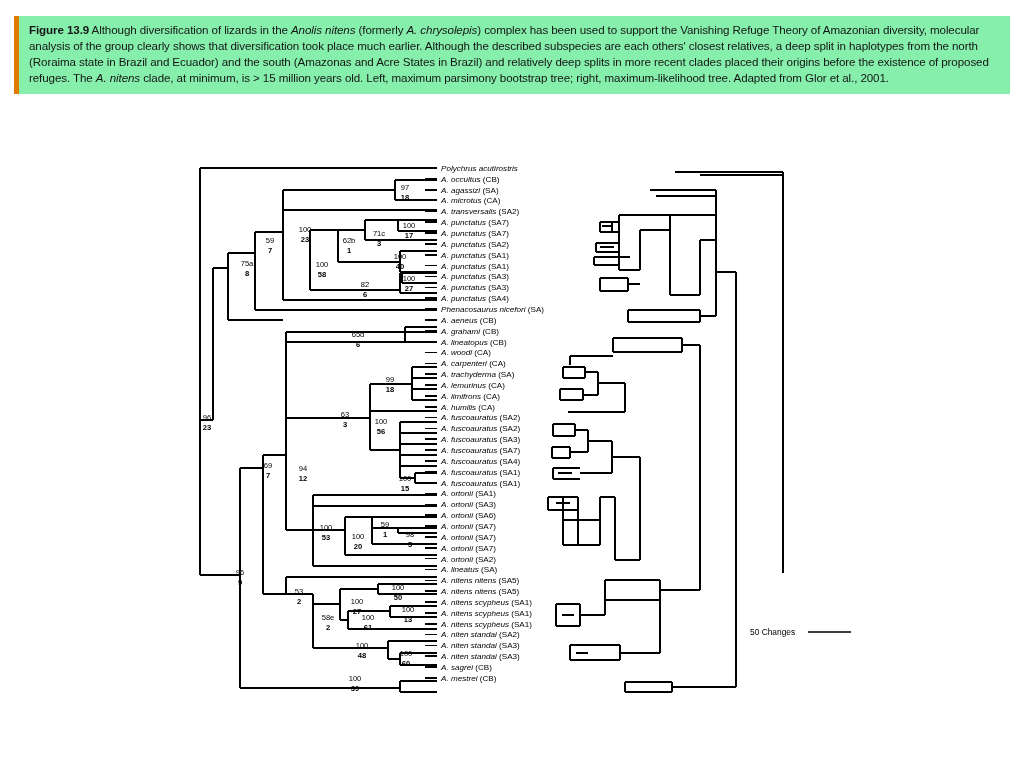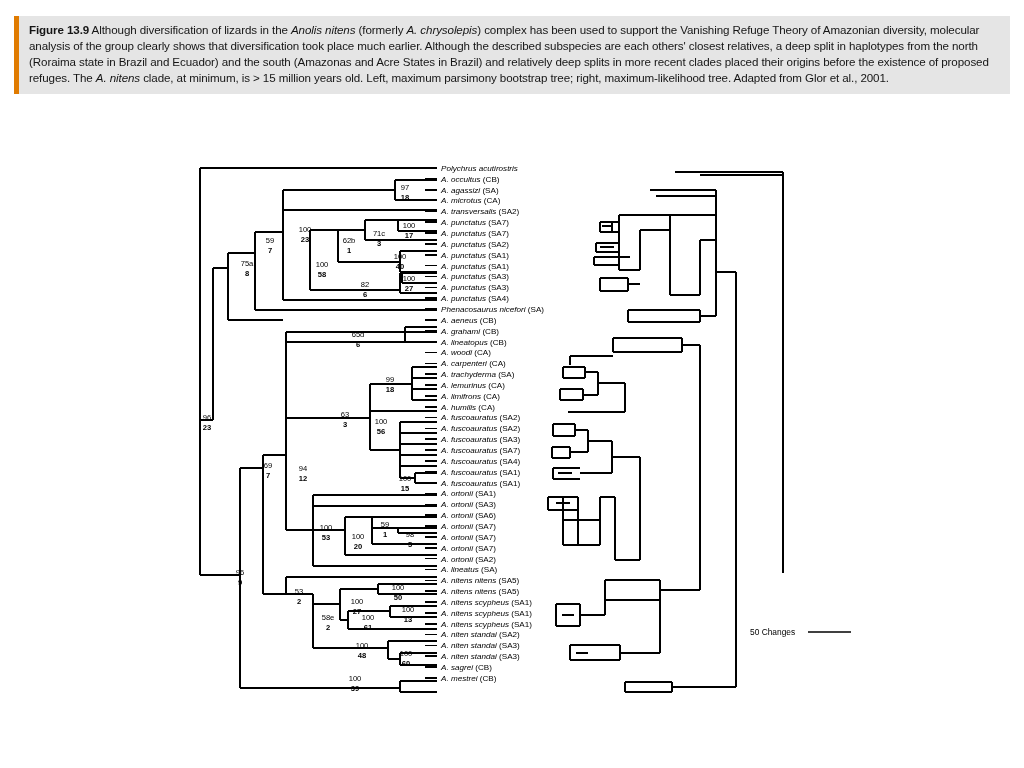--- a/index.html
+++ b/index.html
@@ -22,7 +22,7 @@
     top: 16px;
     width: 996px;
     box-sizing: border-box;
-    background: #e5e5e5;
+    background: #86efac;
     border-left: 5px solid #E07B00;
     padding: 6px 10px 8px 10px;
   }

